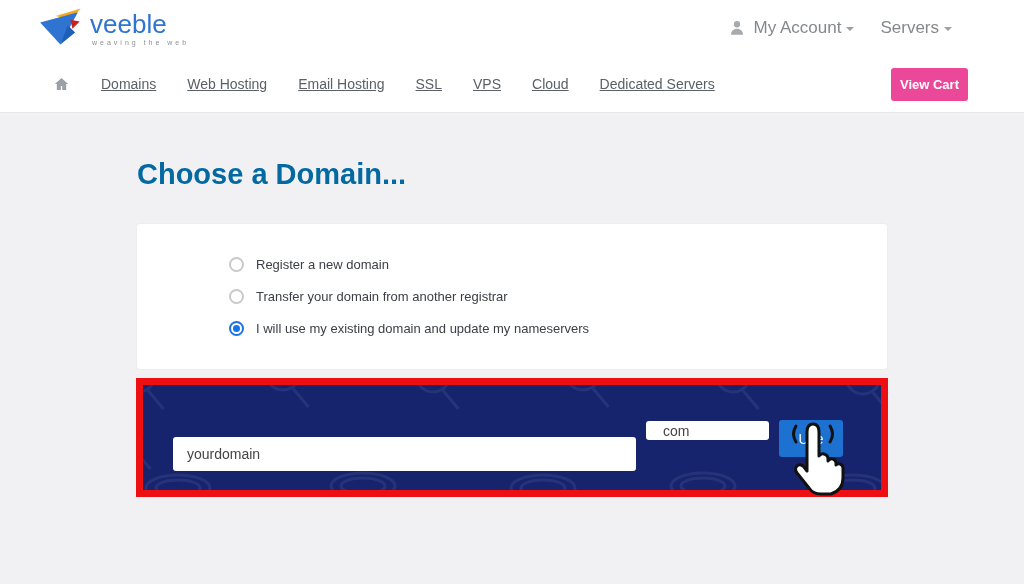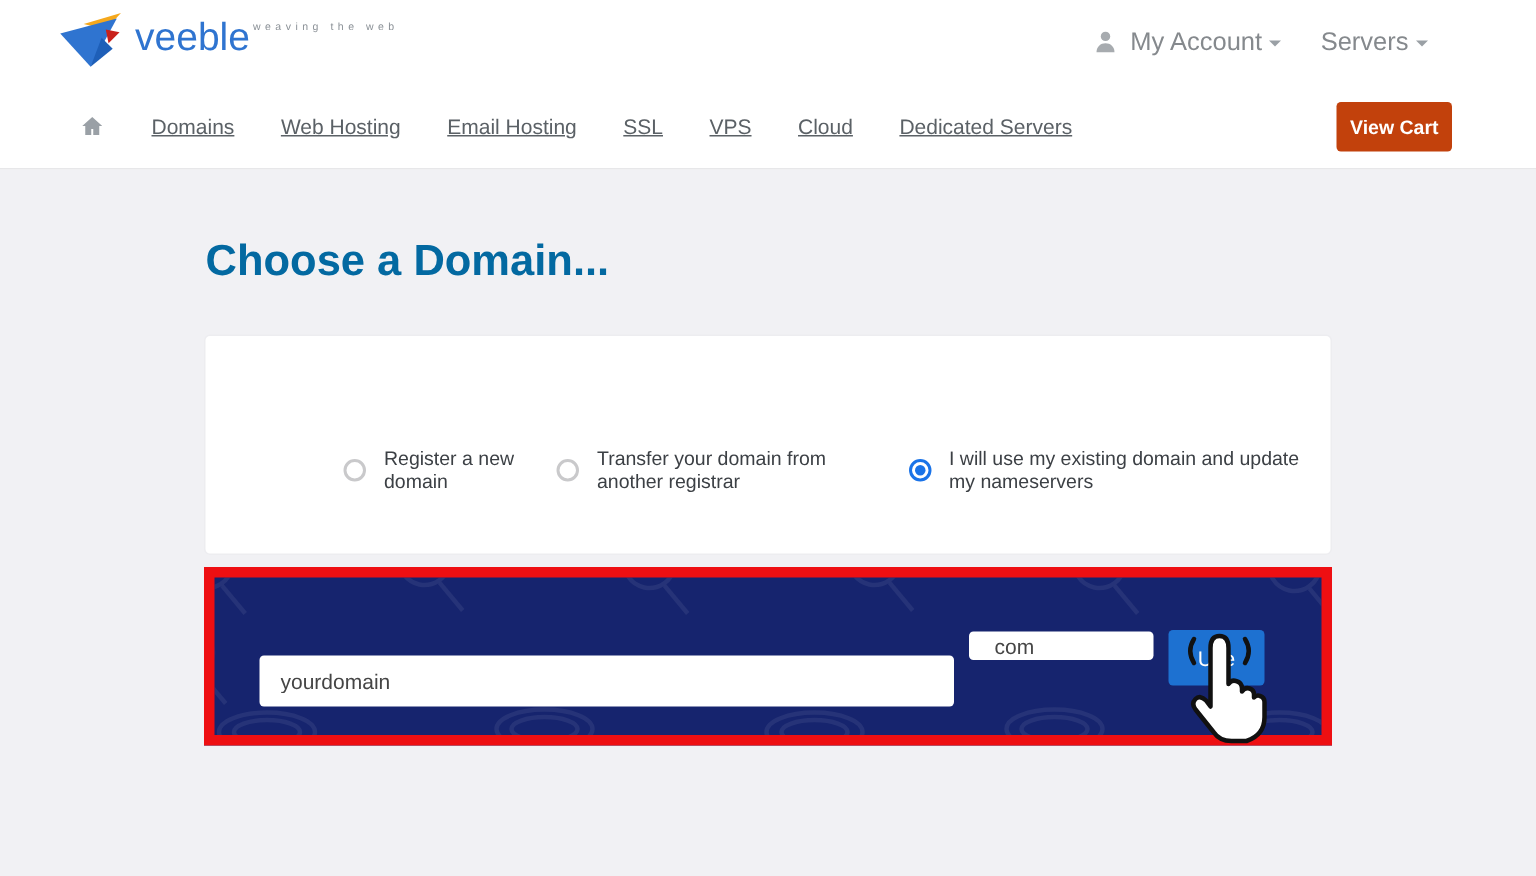--- a/index.html
+++ b/index.html
@@ -11,7 +11,7 @@
   .header-top { position:relative; height:56px; }
   .logo { position:absolute; left:36px; top:4px; display:flex; align-items:flex-start; cursor:pointer; }
   .logo svg { width:58px; height:46px; }
-  .logo-text { display:flex; flex-direction:row; margin-left:-4px; margin-top:8px; }
+  .logo-text { display:flex; flex-direction:column; margin-left:-4px; margin-top:8px; }
   .logo-word { font-size:26px; line-height:24px; color:#2f74d0; font-weight:400; letter-spacing:0px; }
   .logo-tag { font-size:7px; letter-spacing:3px; color:#8a9096; margin-top:3px; margin-left:2px; }
   .header-right { position:absolute; right:72px; top:0; height:56px; display:flex; align-items:center; gap:8px; color:#85898d; font-size:17px; }

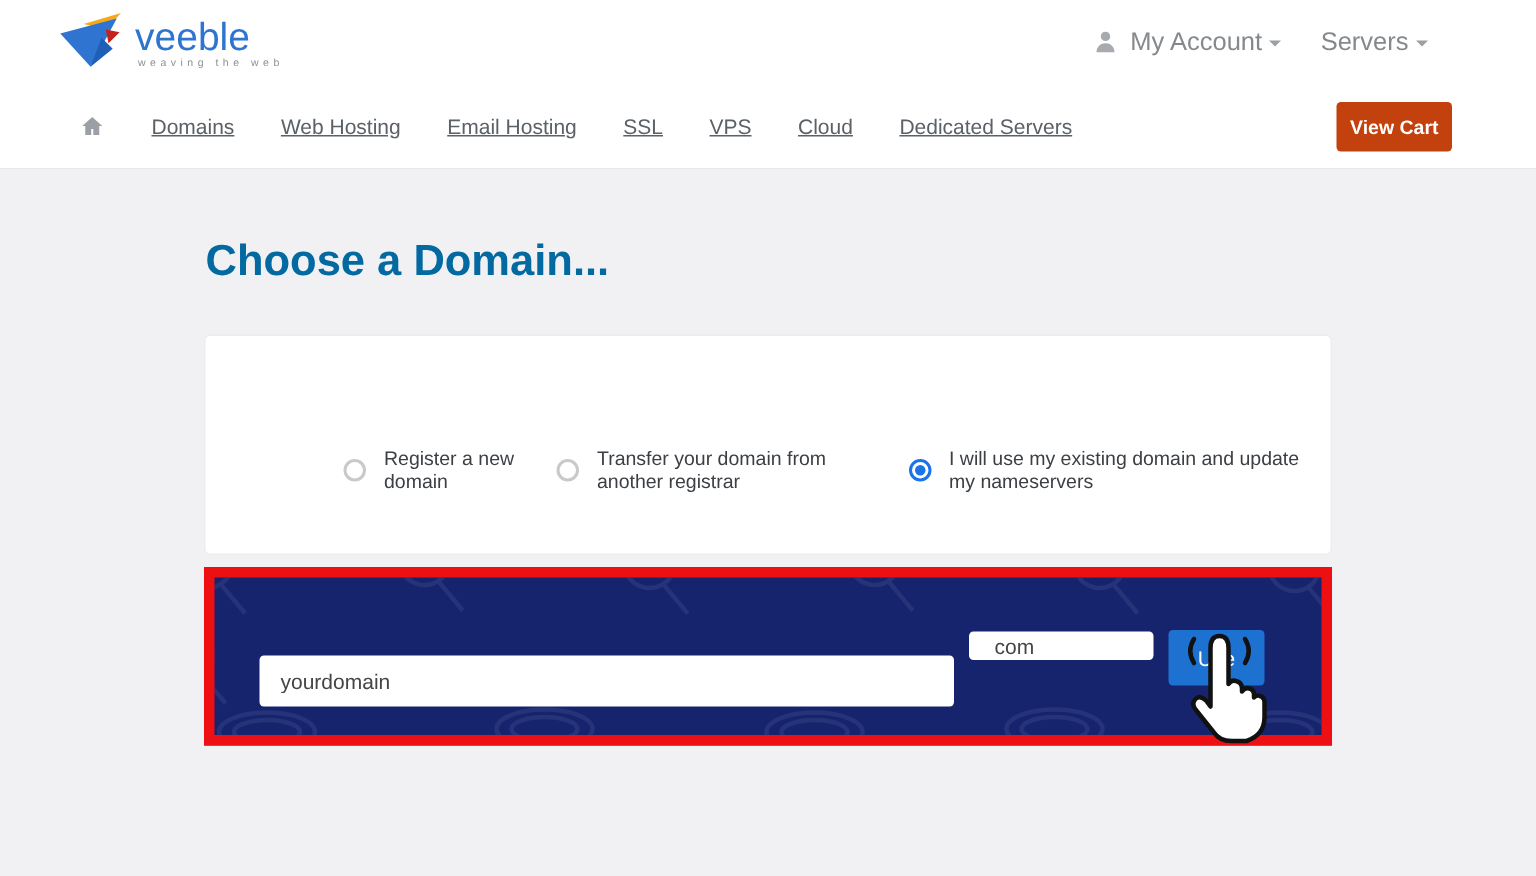--- a/index.html
+++ b/index.html
@@ -27,7 +27,7 @@
   .nav-items { display:flex; align-items:center; gap:31px; }
   .nav-item { font-size:14px; color:#5b6166; cursor:pointer; white-space:nowrap;text-decoration:underline; }
   .nav-spacer { flex:1; }
-  .view-cart { background:#c2410c; color:#ffffff; font-size:13px; font-weight:bold; border:none; border-radius:3px; width:77px; height:33px; cursor:pointer; font-family:"Liberation Sans", sans-serif; }
+  .view-cart { background:#ec4899; color:#ffffff; font-size:13px; font-weight:bold; border:none; border-radius:3px; width:77px; height:33px; cursor:pointer; font-family:"Liberation Sans", sans-serif; }
 
   
   .page-title { position:absolute; left:137px; top:158px; font-size:29px; font-weight:700; color:#0369a1; }

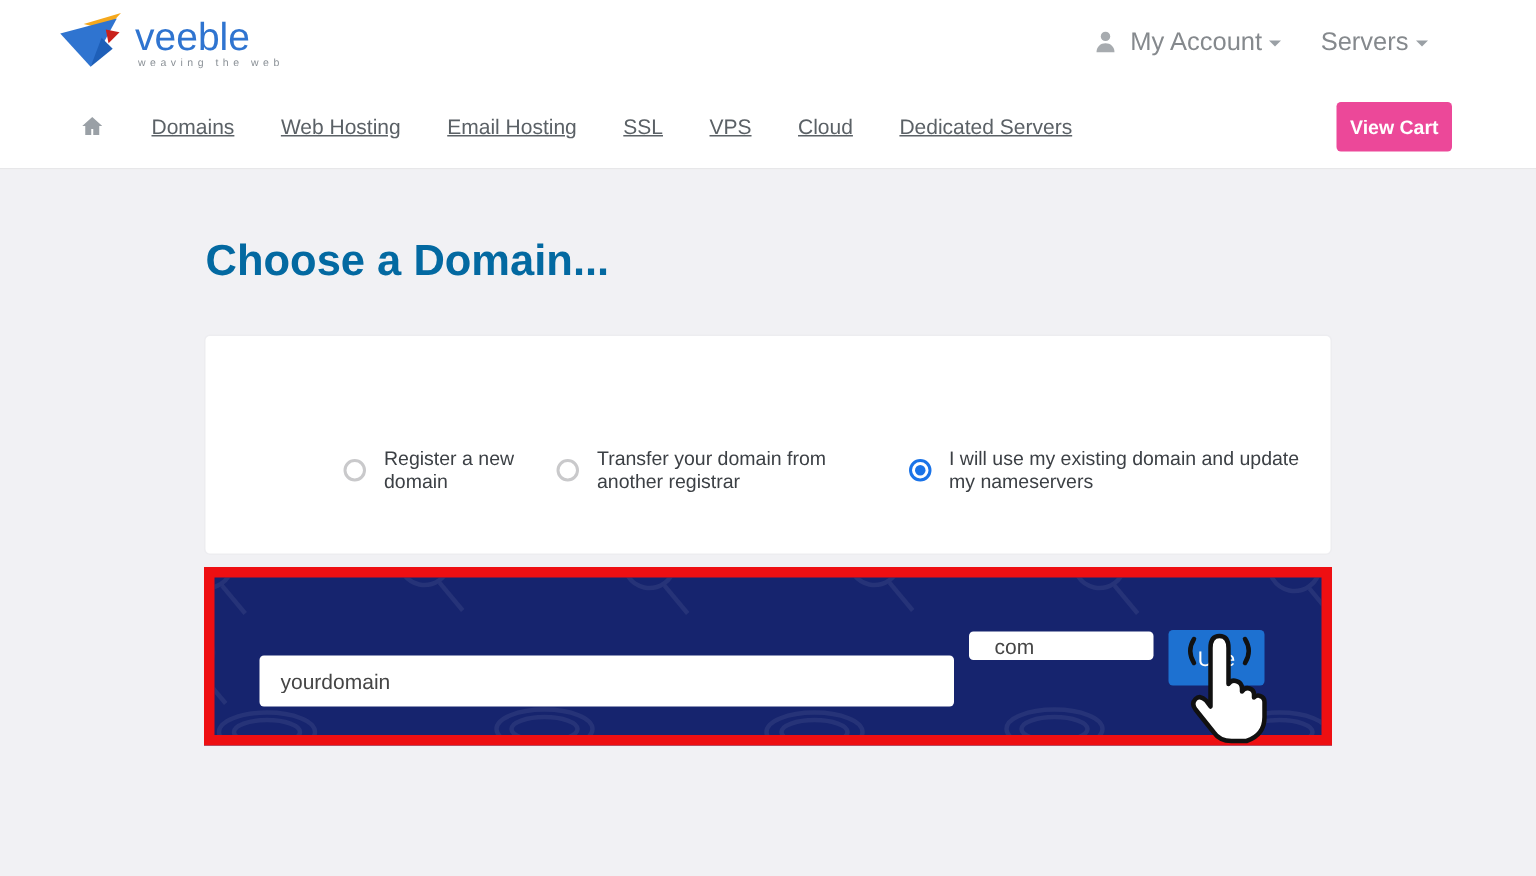--- a/index.html
+++ b/index.html
@@ -32,7 +32,7 @@
   
   .page-title { position:absolute; left:137px; top:158px; font-size:29px; font-weight:700; color:#0369a1; }
 
-  .options-card { position:absolute; left:136px; top:223px; width:752px; height:147px; background:#ffffff; border:1px solid #ededf0; border-radius:4px; padding:33px 0 0 92px; display:flex; flex-direction:row; gap:17px; }
+  .options-card { position:absolute; left:136px; top:223px; width:752px; height:147px; background:#ffffff; border:1px solid #ededf0; border-radius:4px; padding:33px 0 0 92px; display:flex; flex-direction:column; gap:17px; }
   .radio-row { display:flex; align-items:center; gap:12px; cursor:pointer; }
   .radio { width:15px; height:15px; border-radius:50%; border:2px solid #c9c9cb; background:#fff; position:relative; flex:0 0 15px; }
   .radio.selected { border-color:#1a73e8; }

